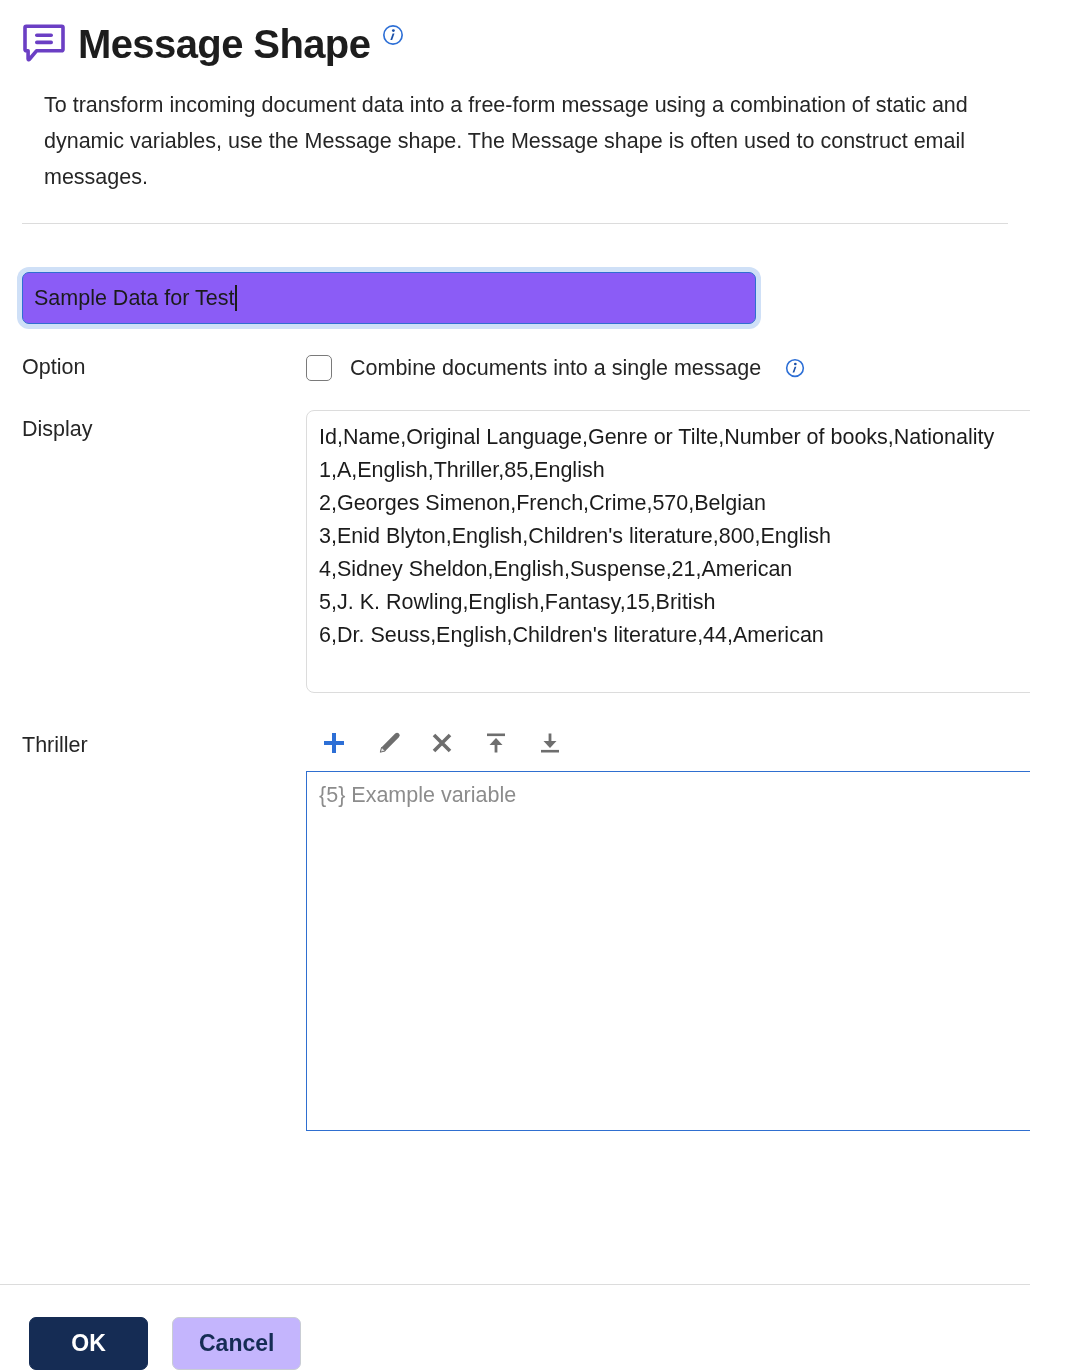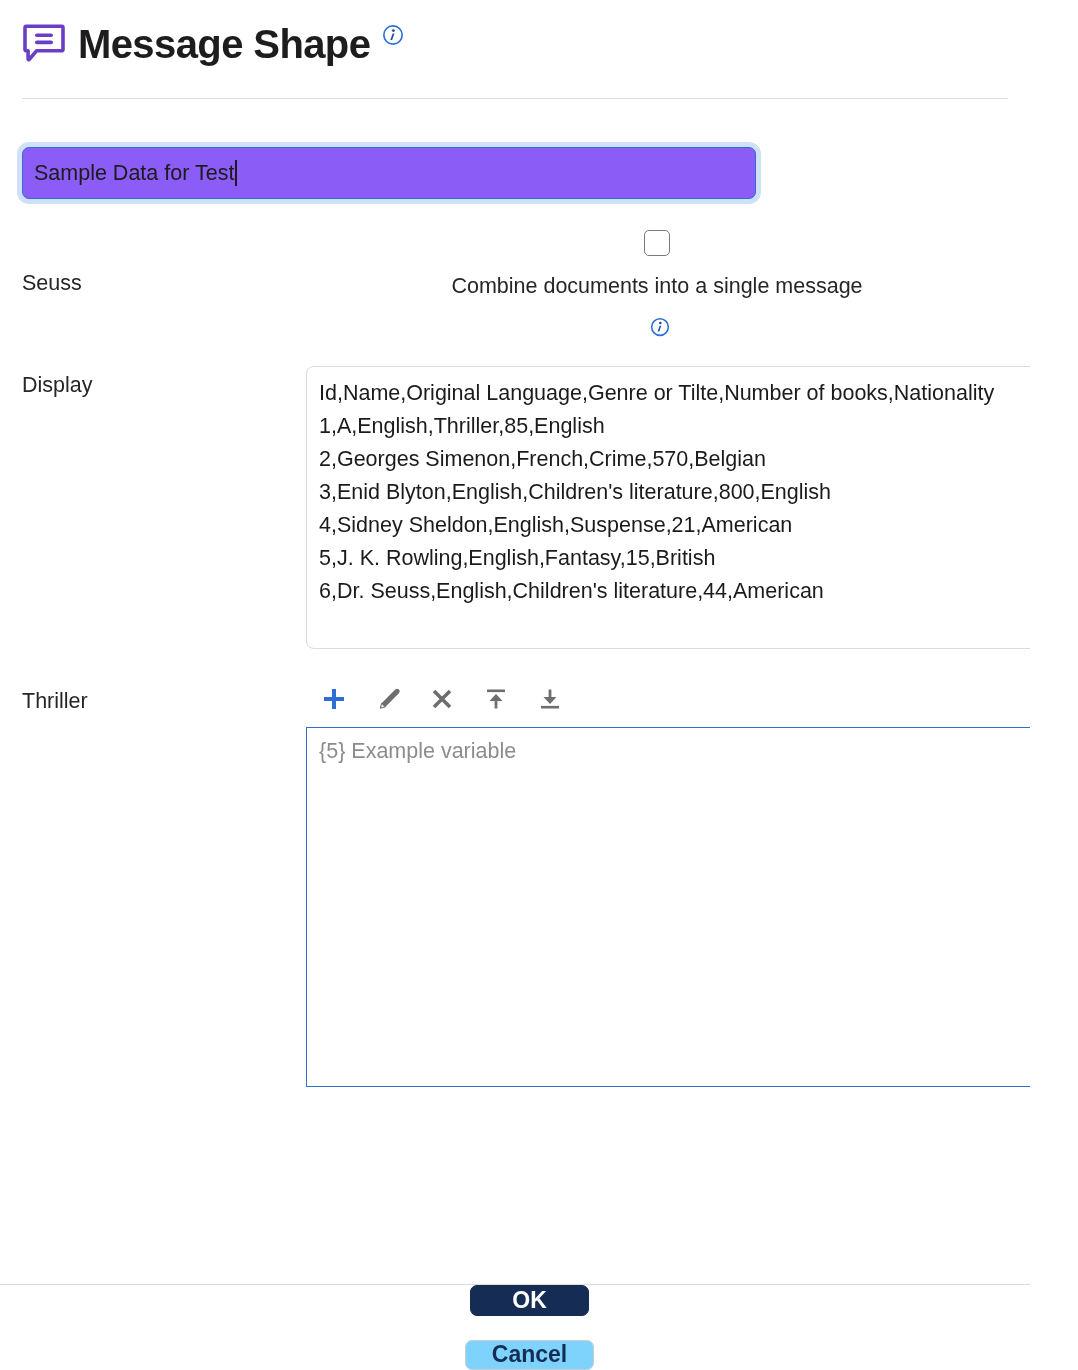--- a/index.html
+++ b/index.html
@@ -265,6 +265,7 @@
       </svg>
     </div>
 
+    <div class="description">To transform incoming document data into a free-form message using a combination of static and dynamic variables, use the Message shape. The Message shape is often used to construct email messages.</div>
 
     <div class="divider divider-top"></div>
   </div>

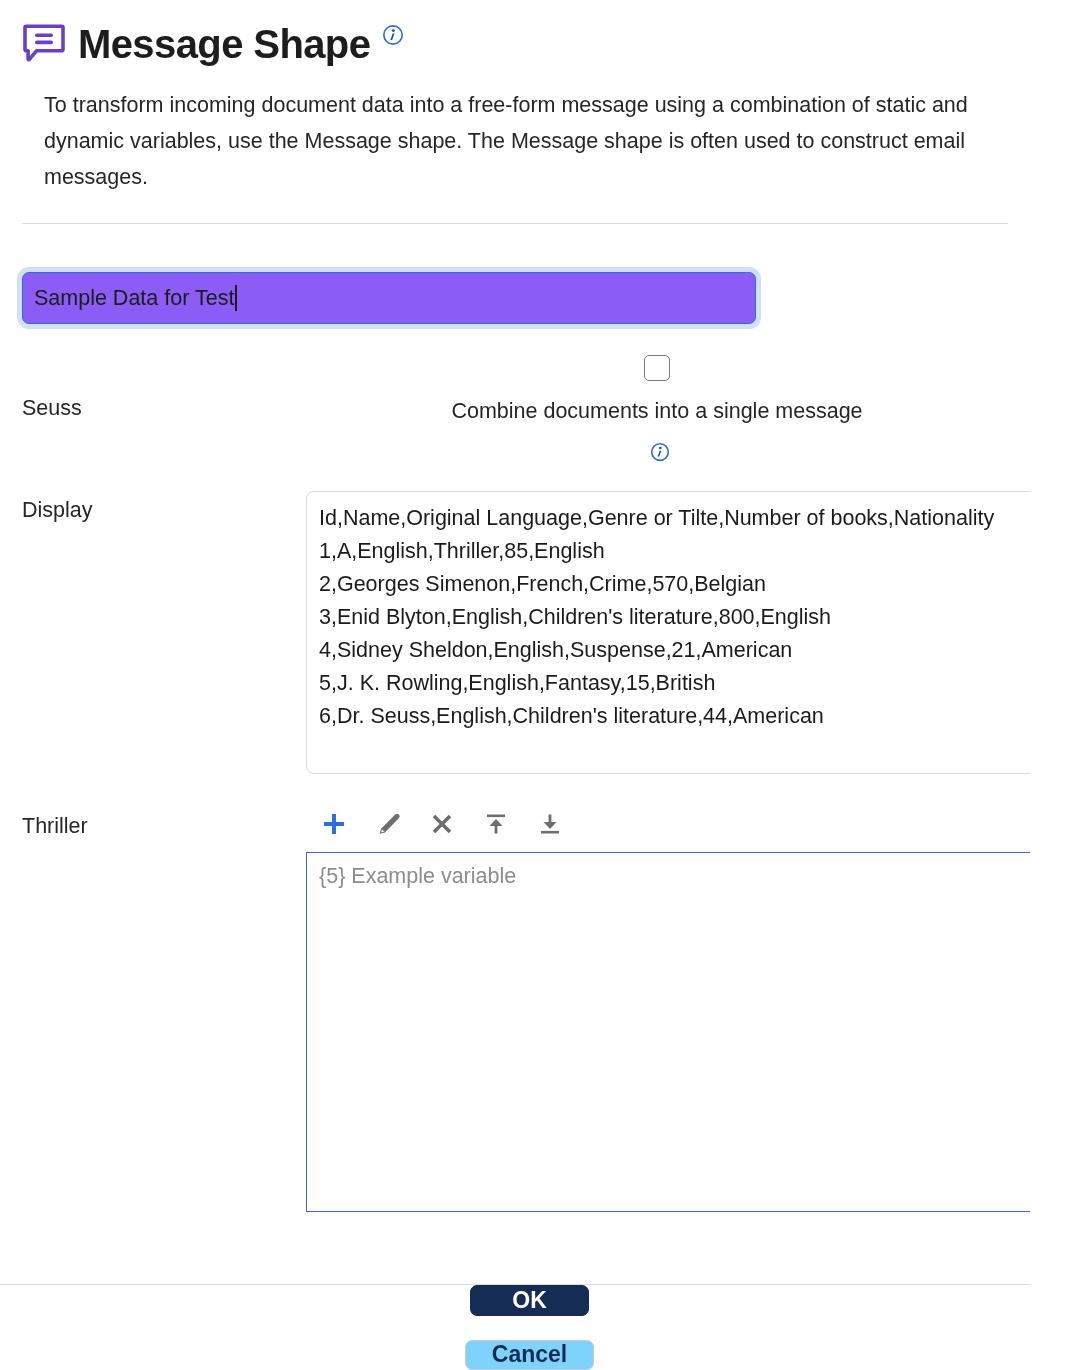--- a/index.html
+++ b/index.html
@@ -282,7 +282,7 @@
     </div>
 
     <div class="row row-option">
-      <div class="row-label">Seuss</div>
+      <div class="row-label">Option</div>
       <div class="row-field">
         <div class="option-inner">
           <div class="checkbox"></div>

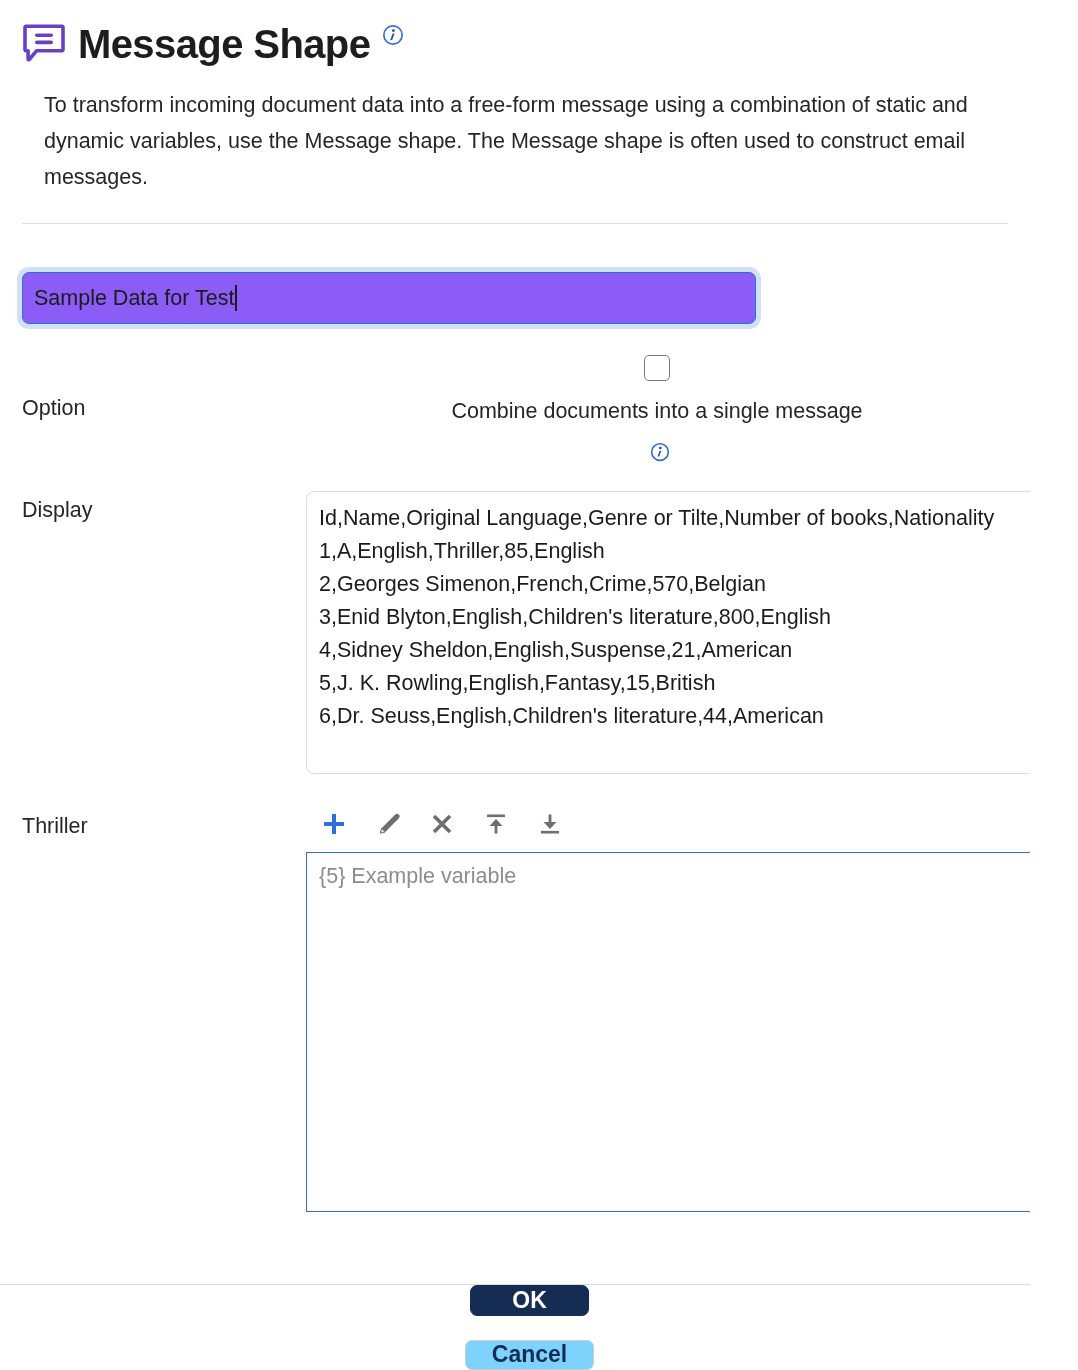--- a/index.html
+++ b/index.html
@@ -122,7 +122,6 @@
     display: flex;
     align-items: center;
     gap: 18px;
-    flex-direction: column;
   }
   .checkbox {
     width: 26px;

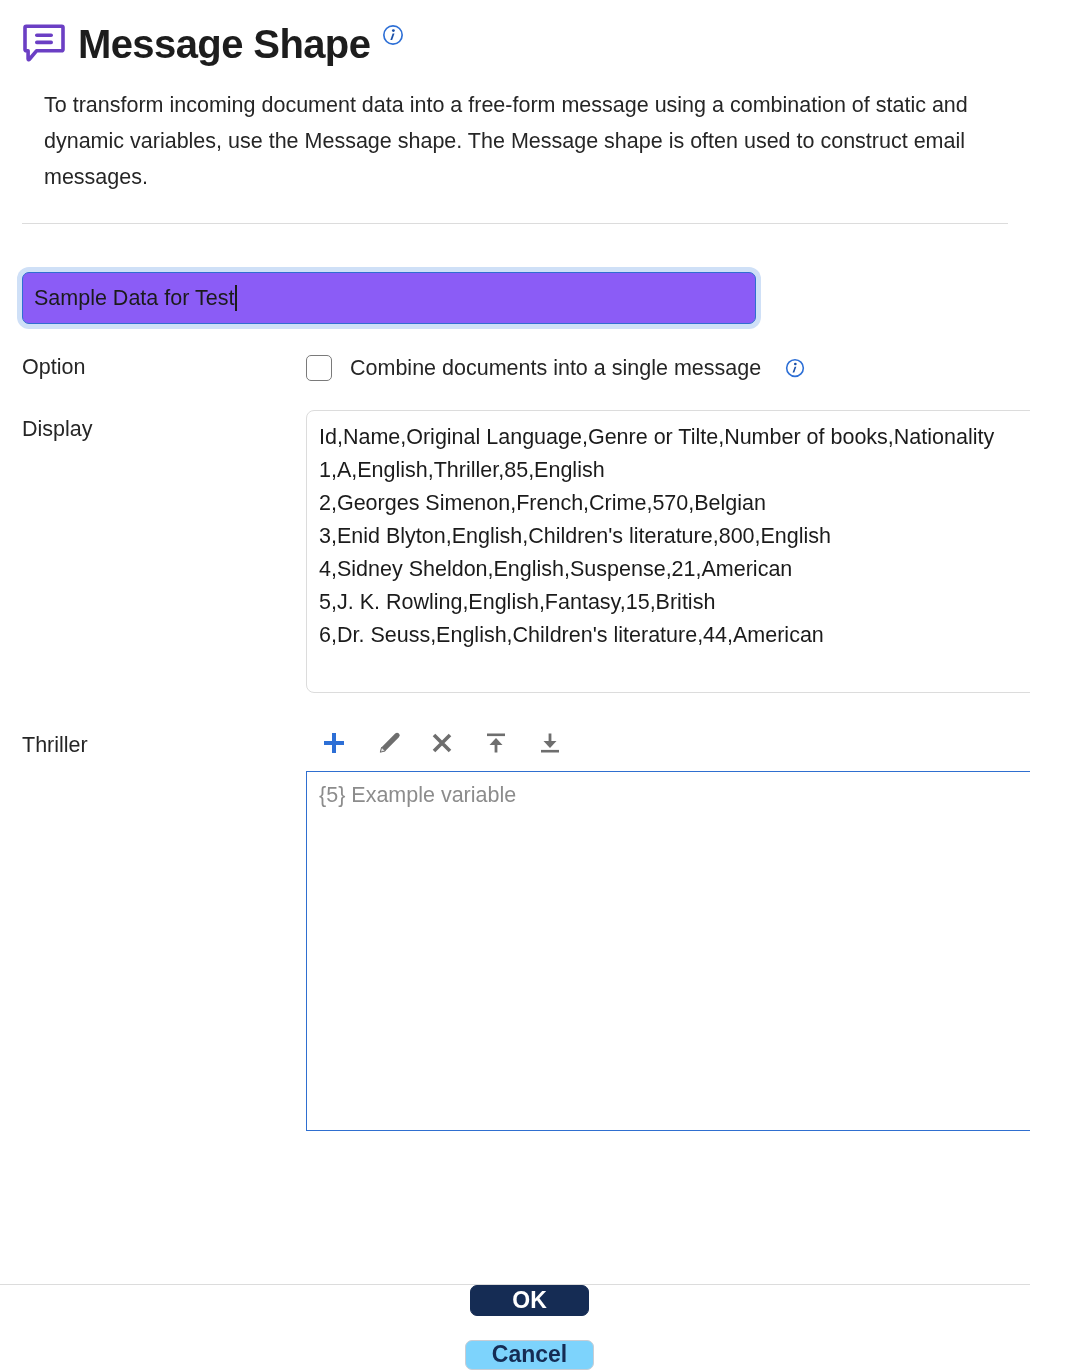--- a/index.html
+++ b/index.html
@@ -211,11 +211,10 @@
     width: 100%;
     height: 85px;
     display: flex;
-    align-items: center;
+    align-items: flex-end;
     padding-left: 29px;
     gap: 24px;
     background: #ffffff;
-    flex-direction: column;
   }
   .btn {
     font-size: 23px;

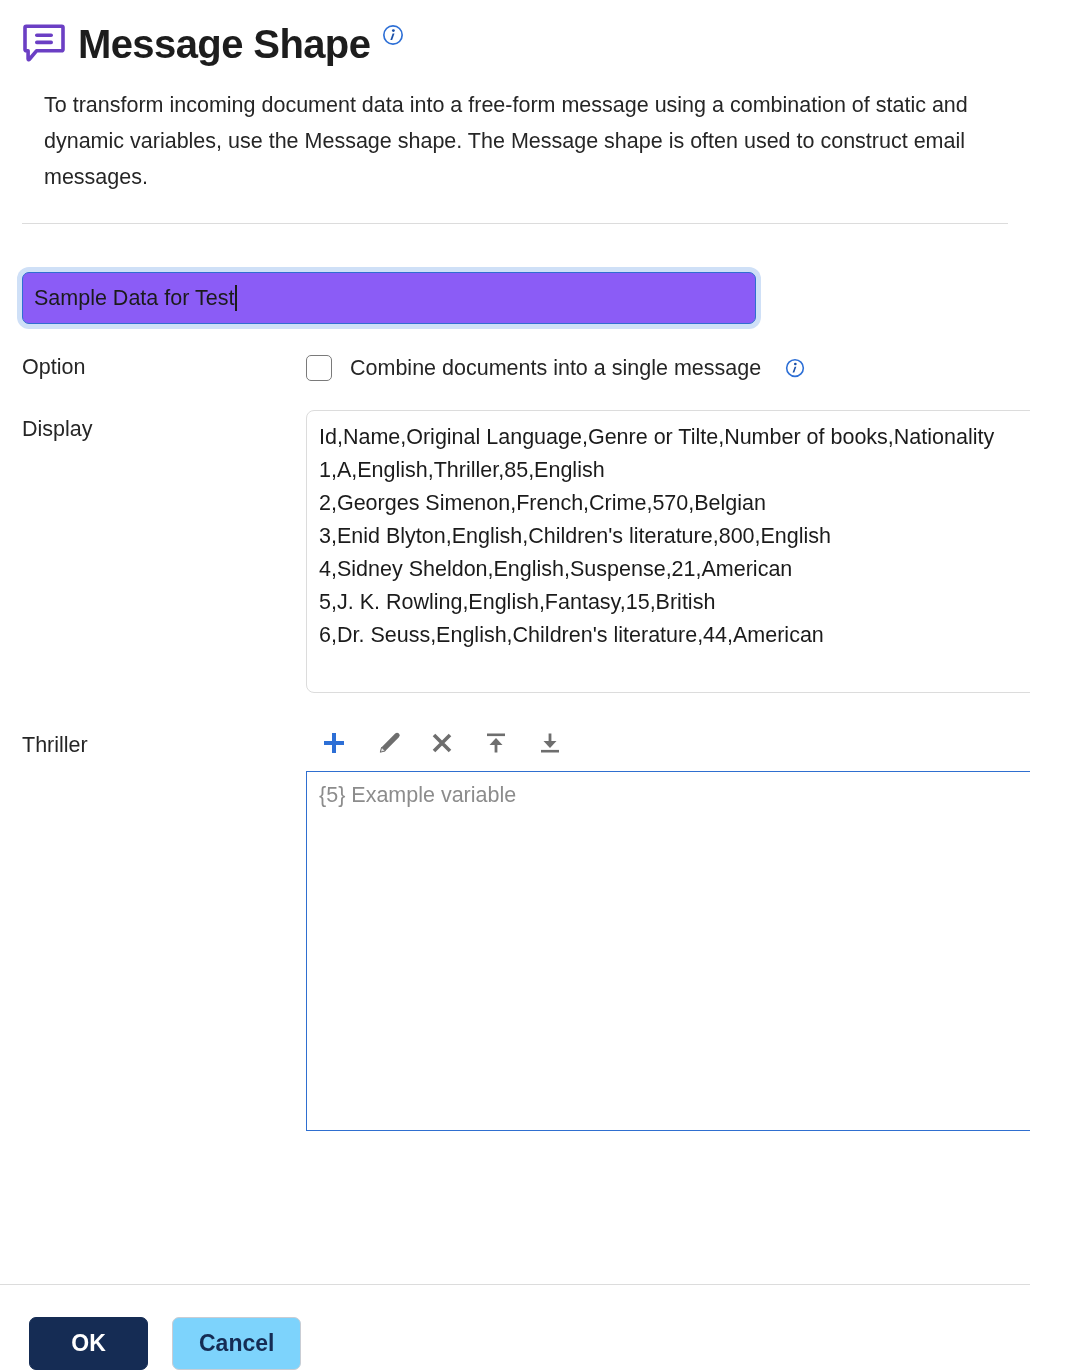--- a/index.html
+++ b/index.html
@@ -234,7 +234,7 @@
     min-width: 119px;
   }
   .btn-cancel {
-    background: #7dd3fc;
+    background: #c4b5fd;
     color: #152c54;
     border: 1.4px solid #c9cdd4;
     min-width: 119px;

